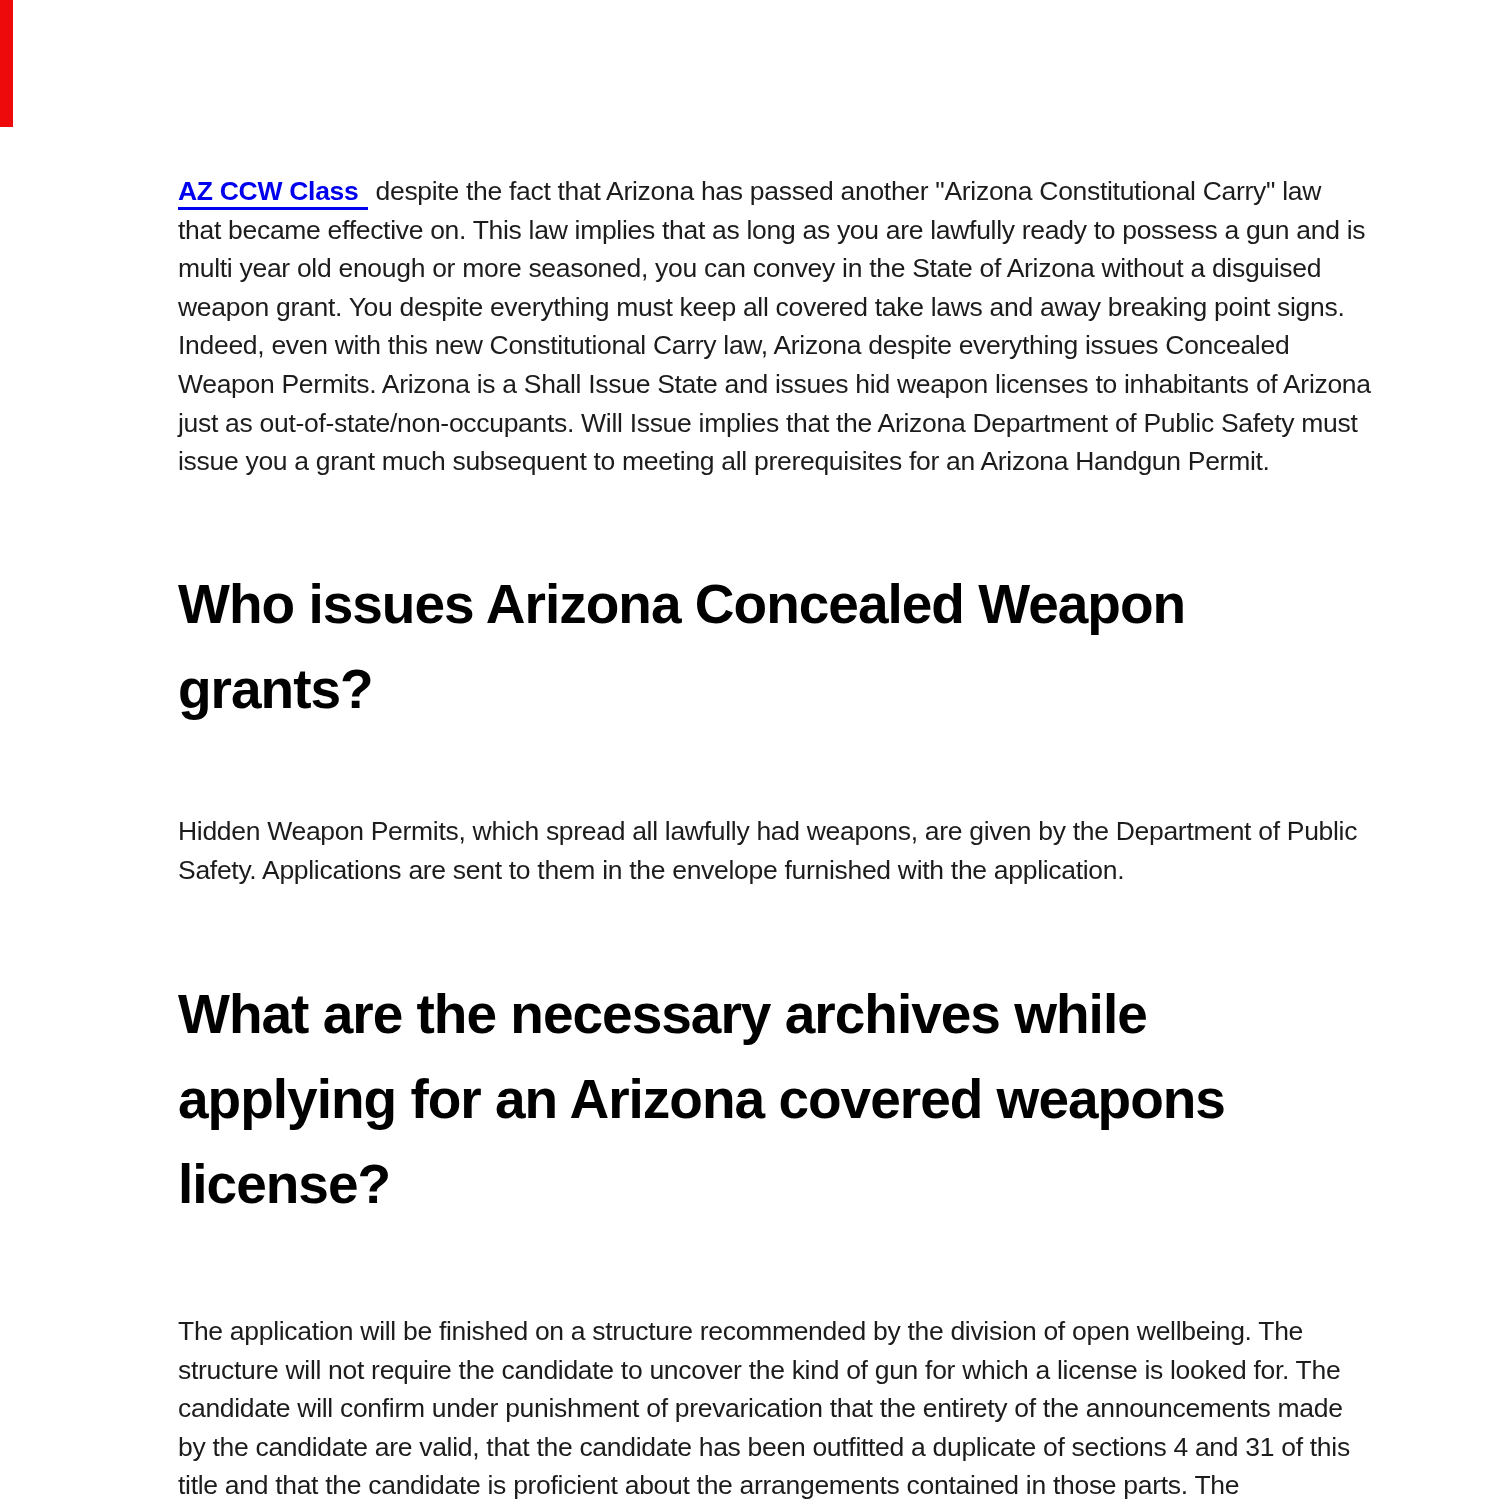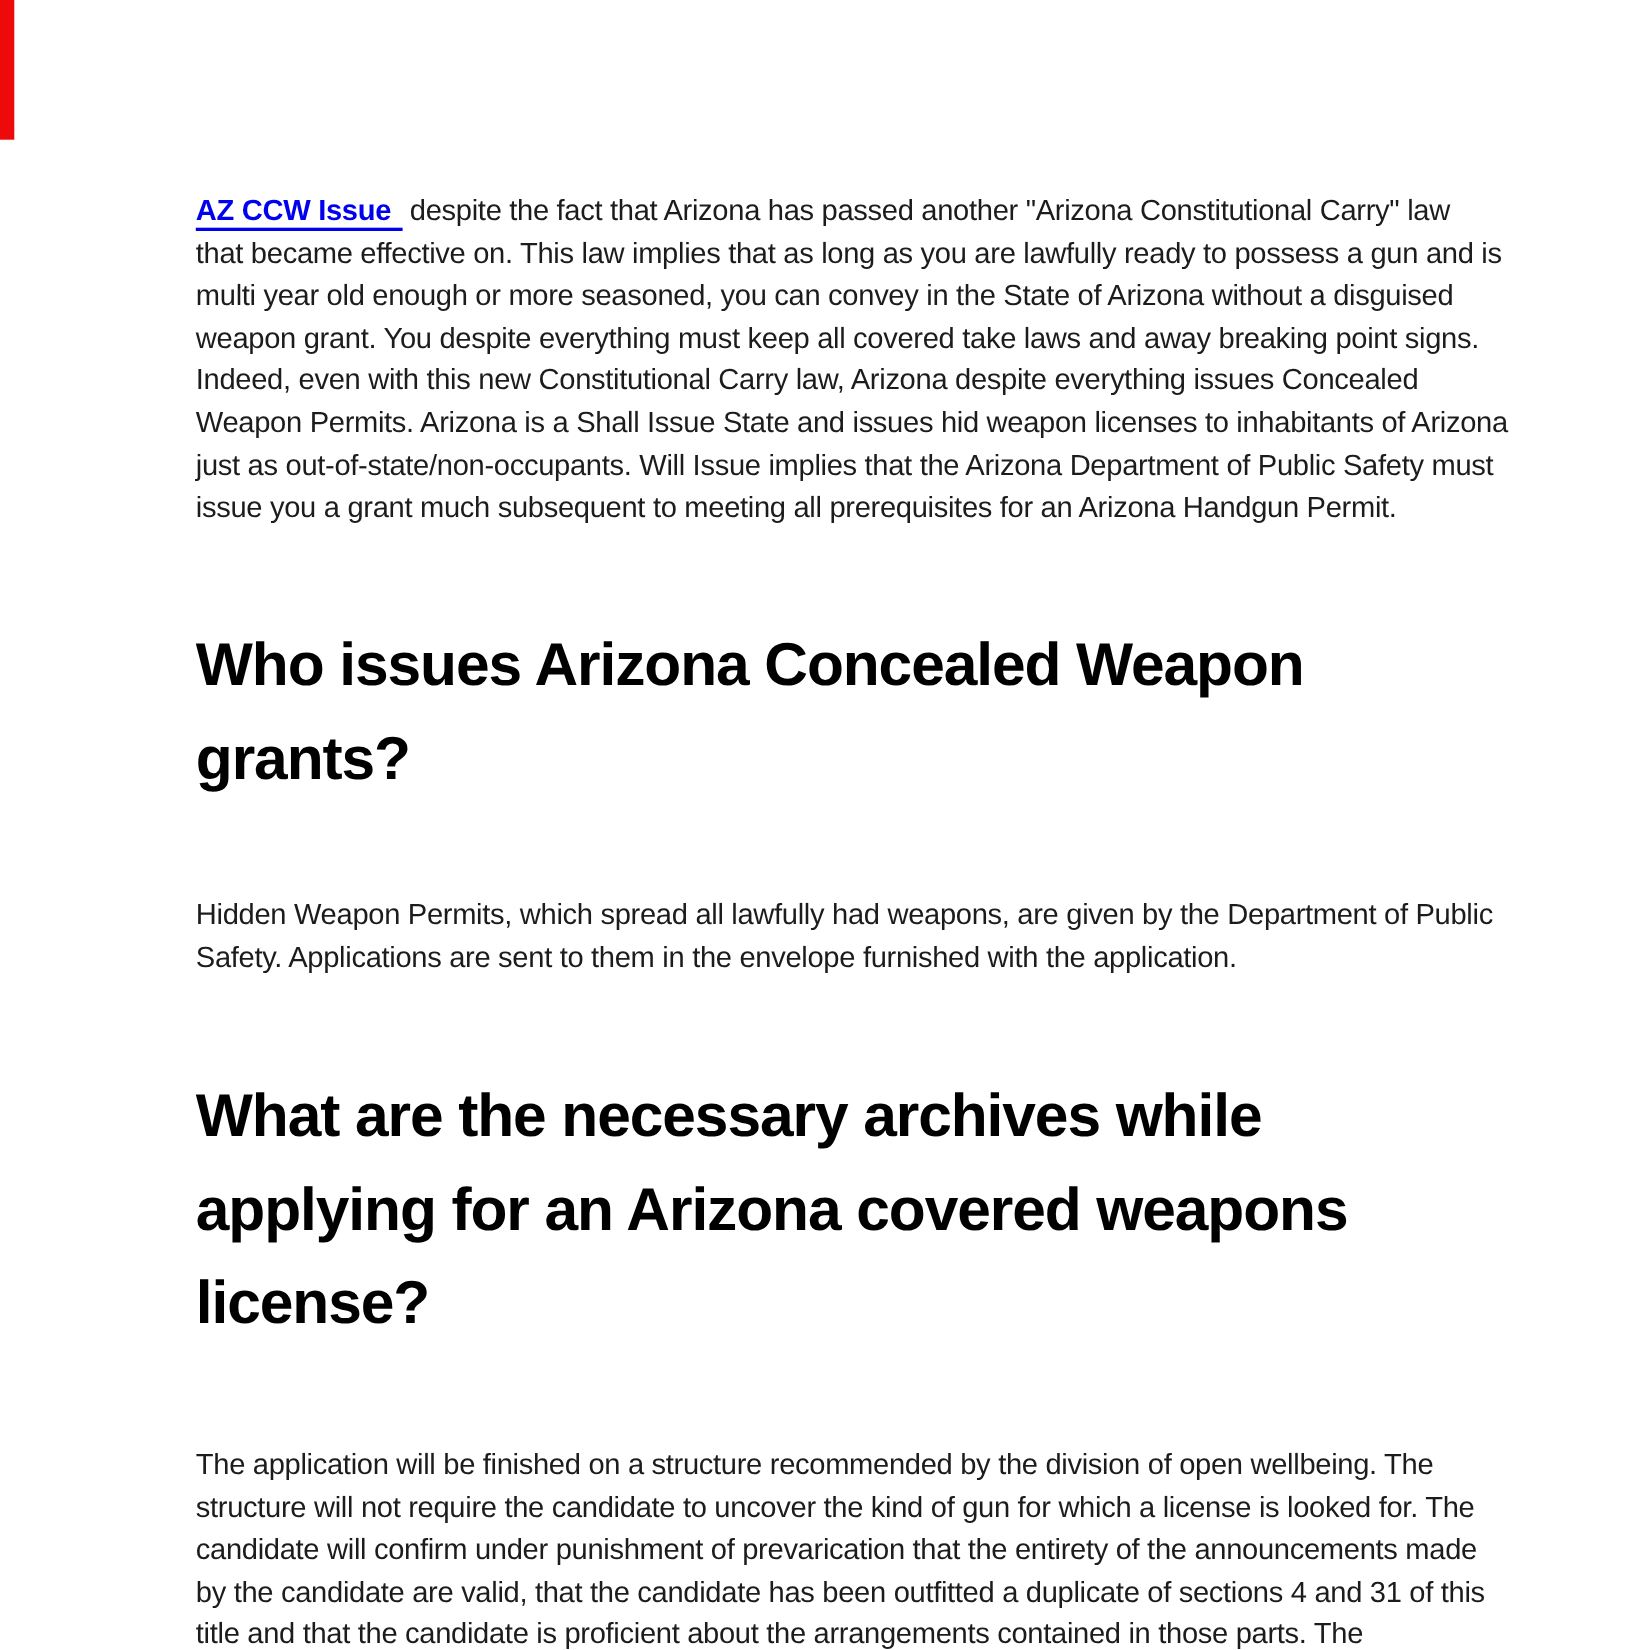--- a/index.html
+++ b/index.html
@@ -66,7 +66,7 @@
 
   <div class="corner-marker" style="background: rgb(238, 10, 10);"></div>
 
-  <p class="body-text" id="para1" style="color: rgb(28, 28, 28);"><a class="doc-link" style="color: rgb(0, 0, 238);">AZ CCW Issue</a><span> despite the fact that Arizona has passed another "Arizona Constitutional Carry" law
+  <p class="body-text" id="para1" style="color: rgb(28, 28, 28);"><a class="doc-link" style="color: rgb(0, 0, 238);">AZ CCW Class</a><span> despite the fact that Arizona has passed another "Arizona Constitutional Carry" law
 that became effective on. This law implies that as long as you are lawfully ready to possess a gun and is
 multi year old enough or more seasoned, you can convey in the State of Arizona without a disguised
 weapon grant. You despite everything must keep all covered take laws and away breaking point signs.

